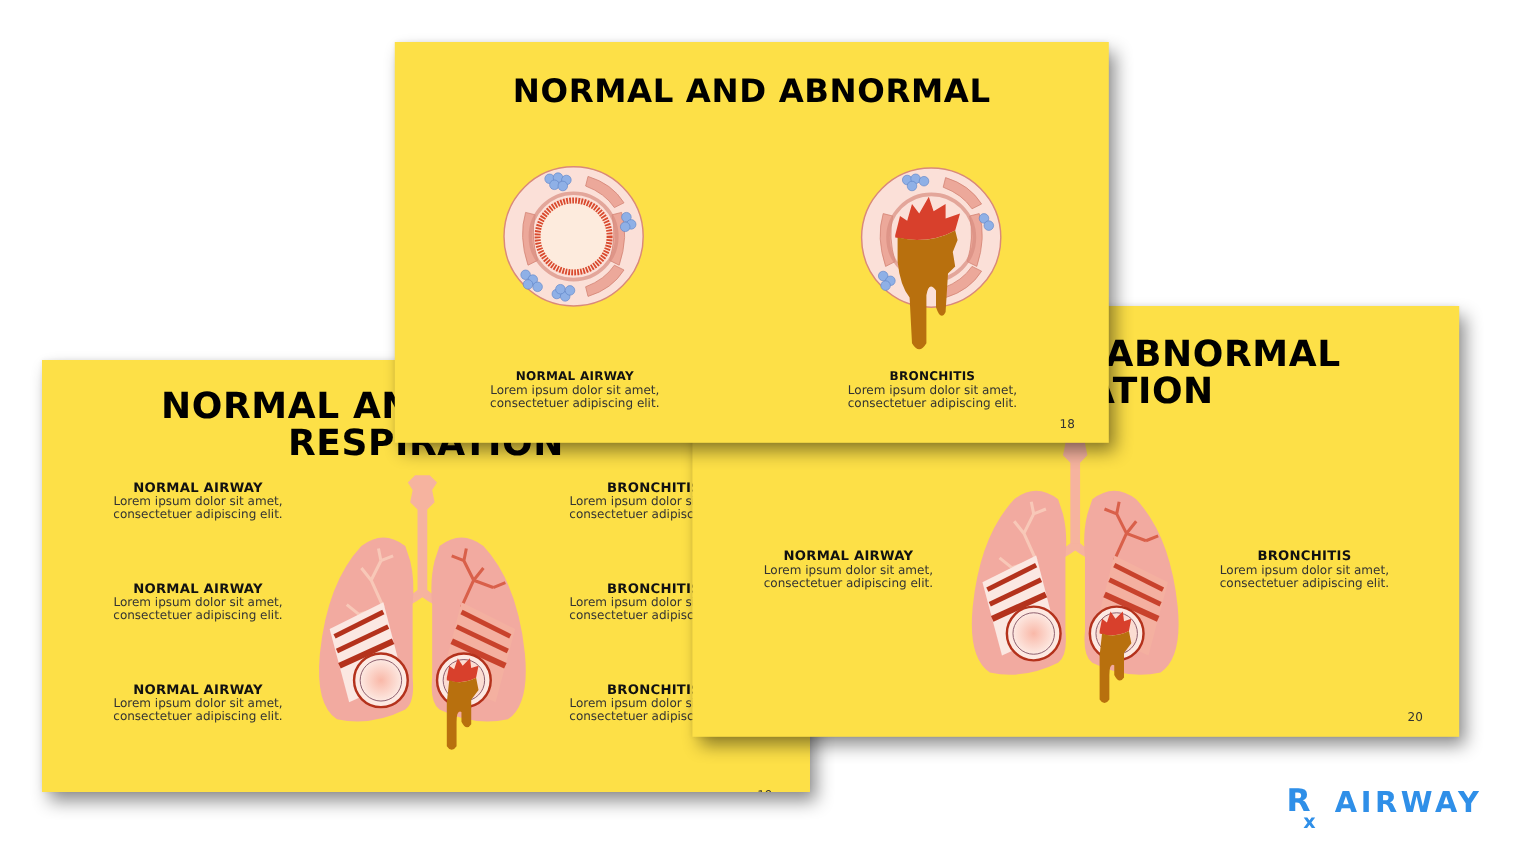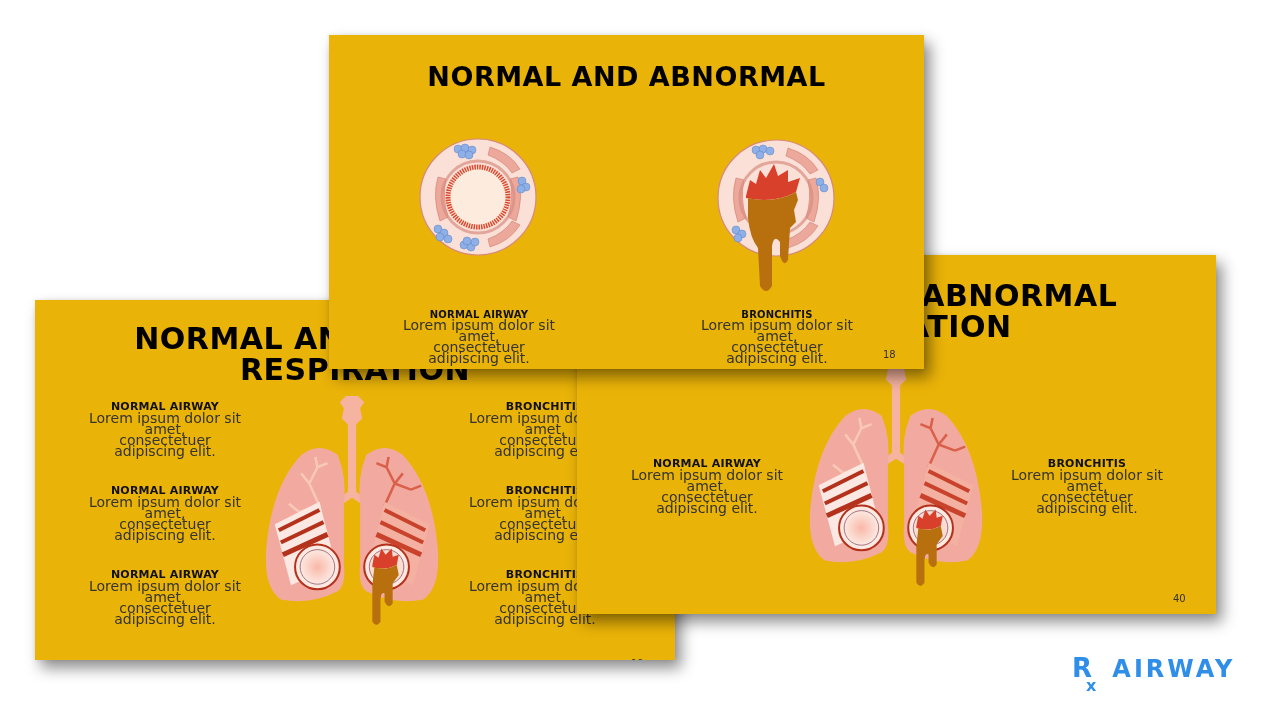--- a/index.html
+++ b/index.html
@@ -8,7 +8,7 @@
 
   .slide {
     position: absolute;
-    background: #eab308;
+    background: #fde047;
     box-shadow: 6px 8px 14px rgba(0,0,0,0.45), 0 0 4px rgba(0,0,0,0.08);
     overflow: hidden;
   }

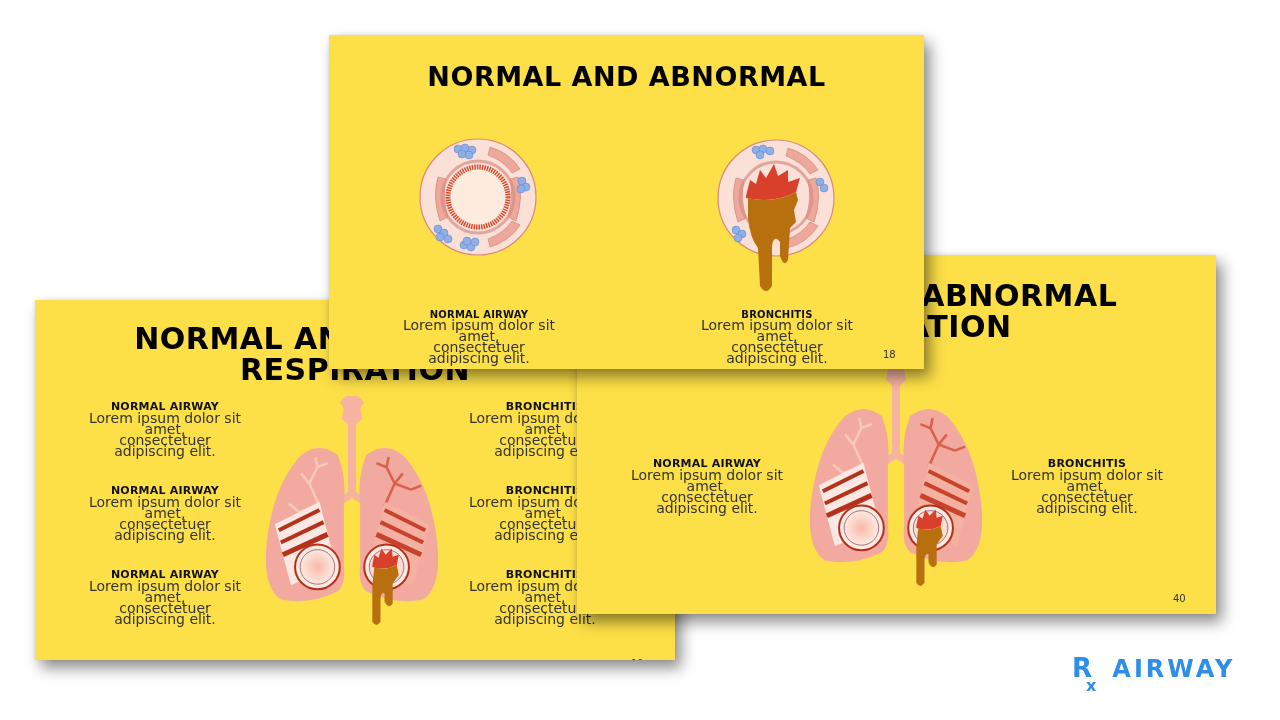--- a/index.html
+++ b/index.html
@@ -32,7 +32,7 @@
     width: 160px;
   }
   .caption .cap-h { font-weight: bold; font-size: 11px; color: #111; letter-spacing: 0.2px; }
-  .caption .cap-t { font-size: 14px; line-height: 11px; color: #333; }
+  .caption .cap-t { font-size: 10px; line-height: 11px; color: #333; }
   .page-num { position: absolute; font-size: 10px; color: #333; }
 
   .illus { position: absolute; }

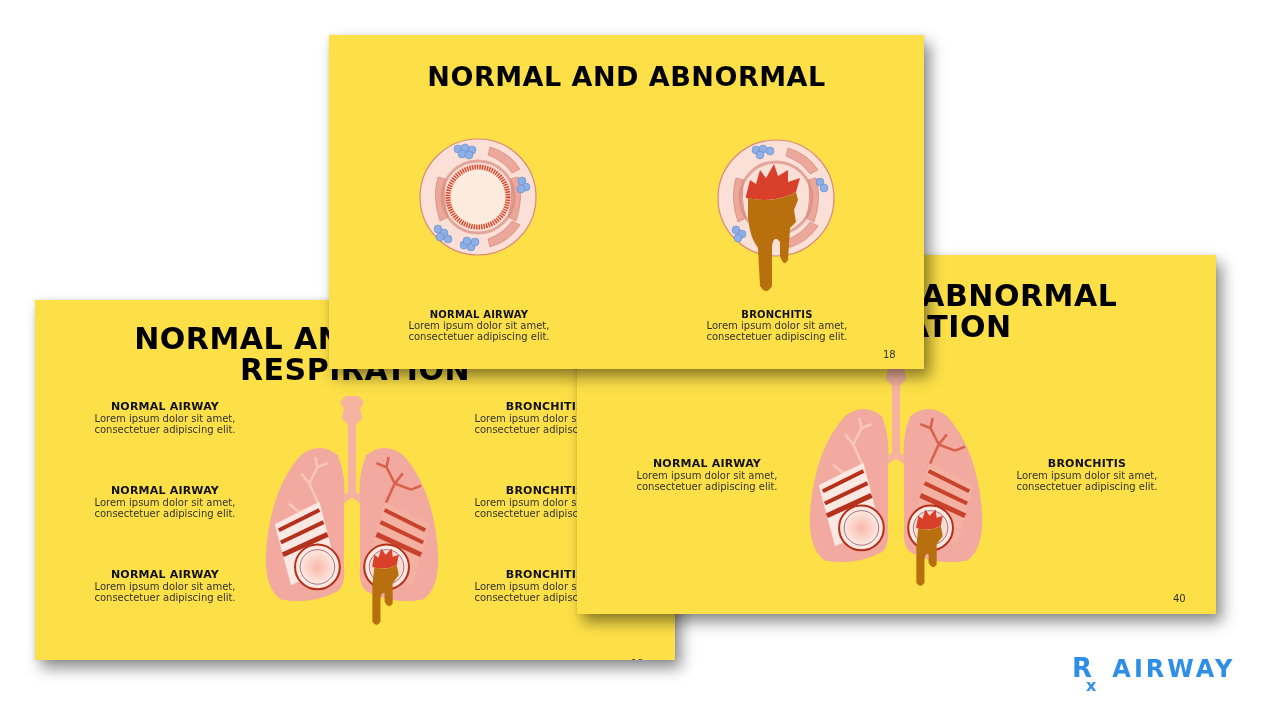--- a/index.html
+++ b/index.html
@@ -196,7 +196,7 @@
   <svg class="illus" style="left:222px; top:98px;" width="194" height="240" viewBox="0 0 184 236">
       <use href="#lungs"></use>
     </svg>
-  <div class="page-num" style="left:596px; top:338px;">40</div>
+  <div class="page-num" style="left:596px; top:338px;">20</div>
 </div>
 
 <div class="slide" id="slide-18">

